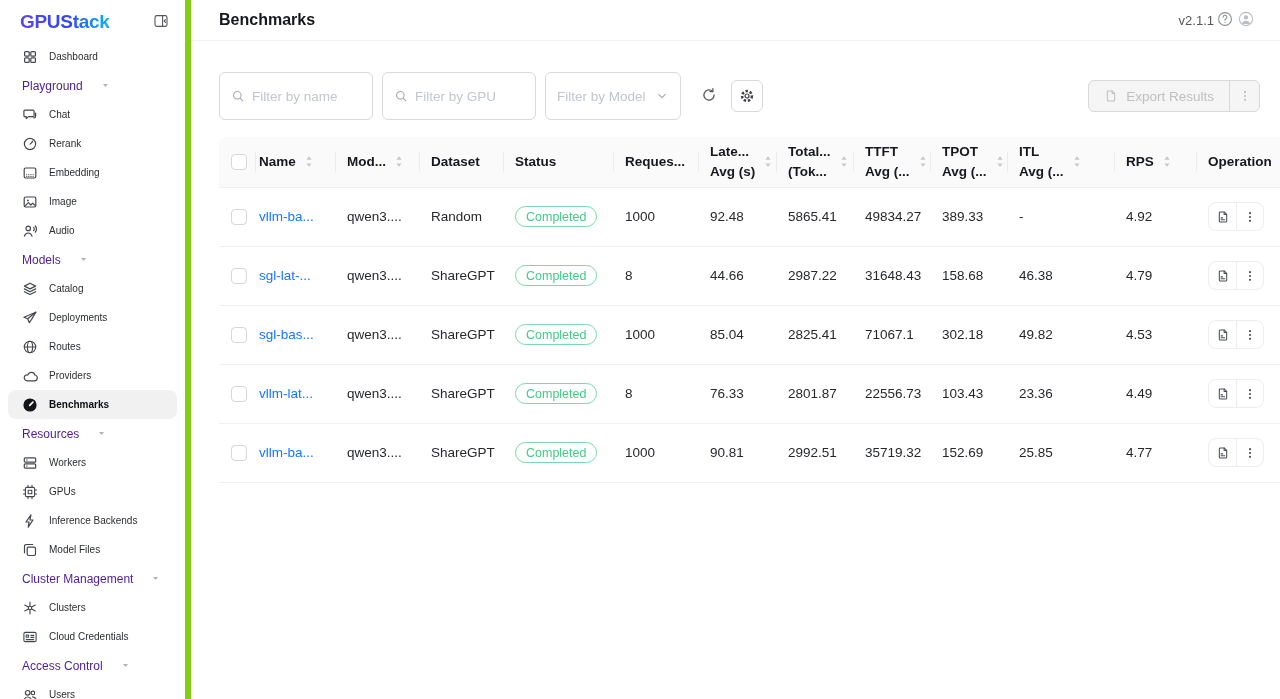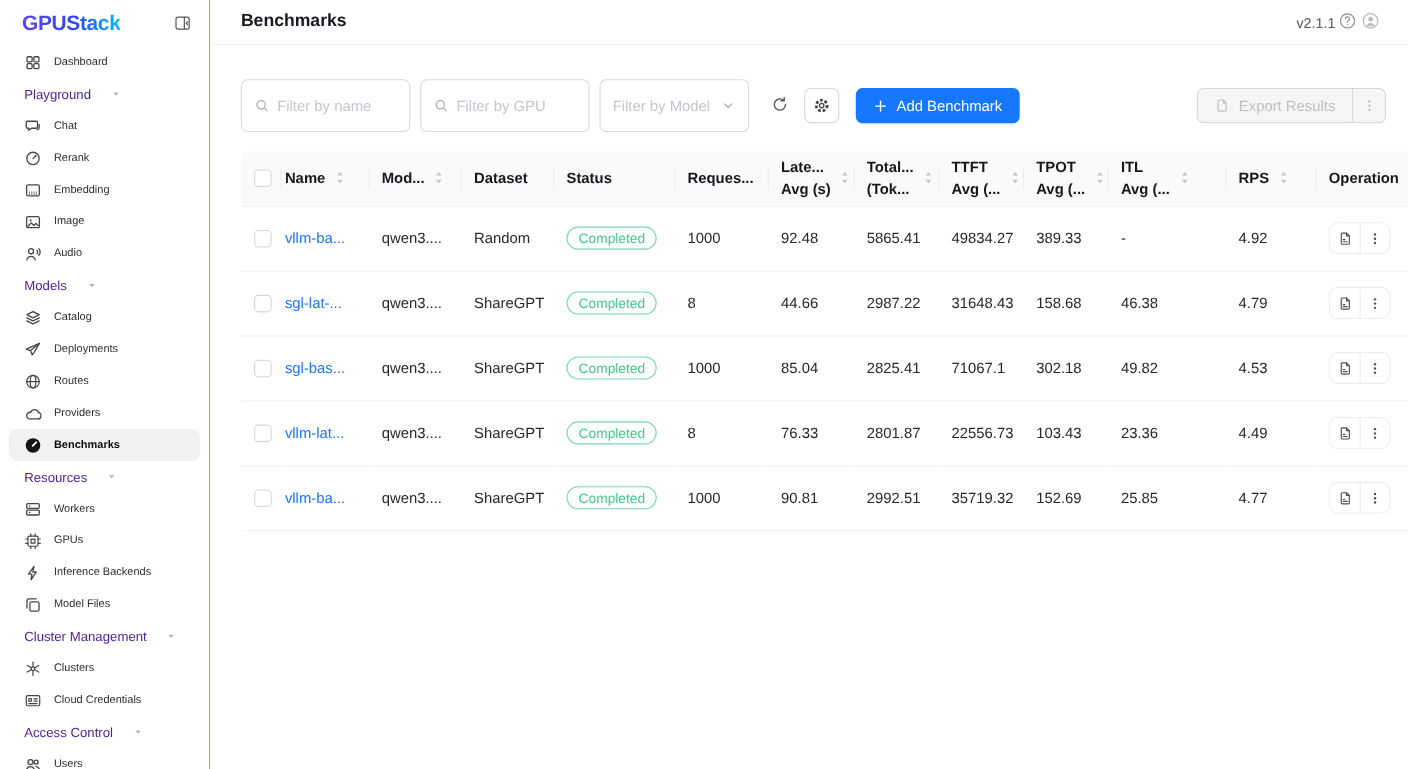--- a/index.html
+++ b/index.html
@@ -8,7 +8,7 @@
   .app { display:flex; width:1280px; height:699px; }
 
   
-  .sidebar { width:191px; flex:0 0 191px; border-right:1px solid #84cc16; background:#fff; }
+  .sidebar { width:191px; flex:0 0 191px; border-right:6px solid #84cc16; background:#fff; }
   .sidebar-head { height:38px; display:flex; align-items:center; justify-content:space-between;
     padding:6px 14px 0 20px; }
   .logo { font-size:19px; font-weight:700; letter-spacing:-.3px;

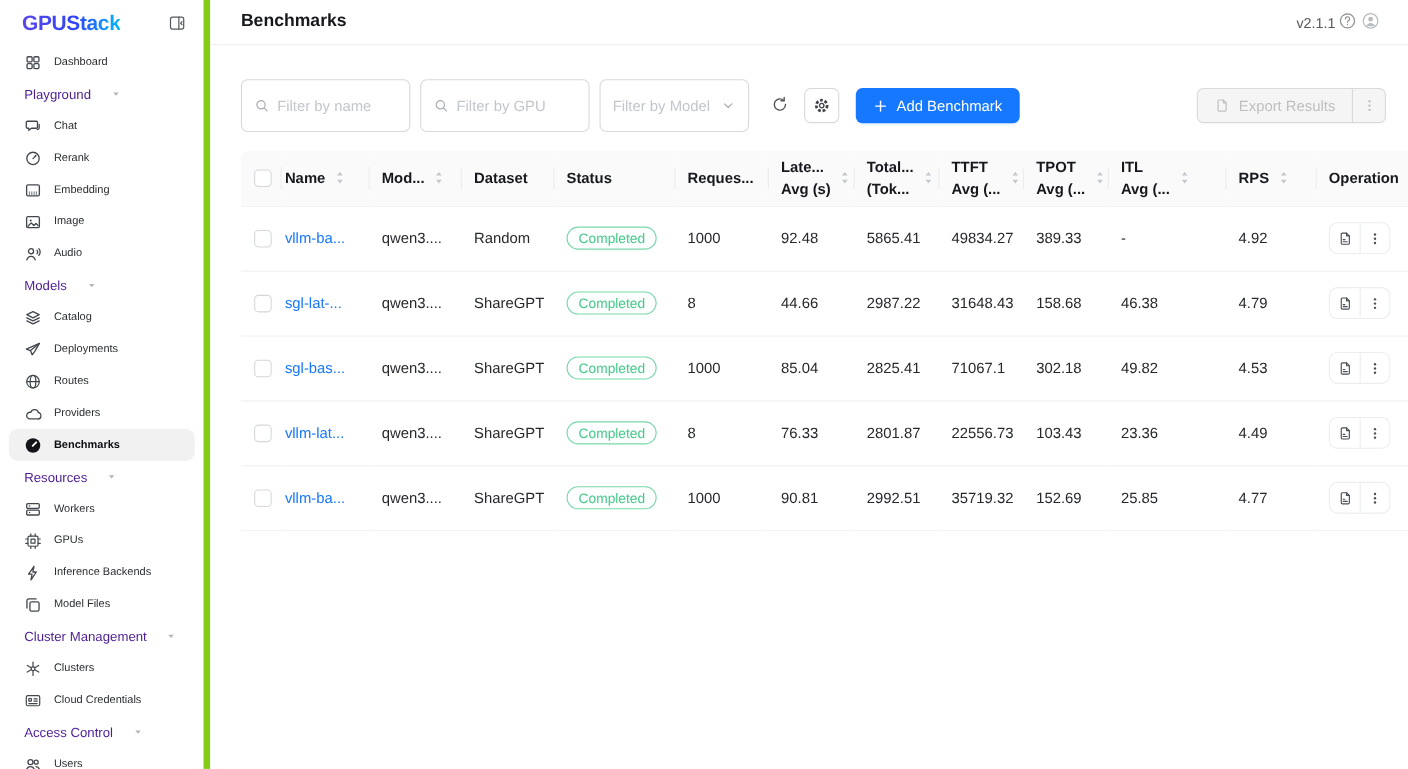--- a/index.html
+++ b/index.html
@@ -407,15 +407,6 @@
               </svg>
             </span>
           </button>
-        <button class="btn-primary">
-          <span class="icn">
-              <svg viewBox="0 0 16 16" fill="none" stroke="currentColor" stroke-width="1.6" stroke-linecap="round" stroke-linejoin="round">
-                <line x1="8" y1="2.6" x2="8" y2="13.4"></line>
-                <line x1="2.6" y1="8" x2="13.4" y2="8"></line>
-              </svg>
-            </span>
-          <span>Add Benchmark</span>
-        </button>
         <div class="btn-group-disabled">
           <div class="main-seg">
             <span class="icn">

